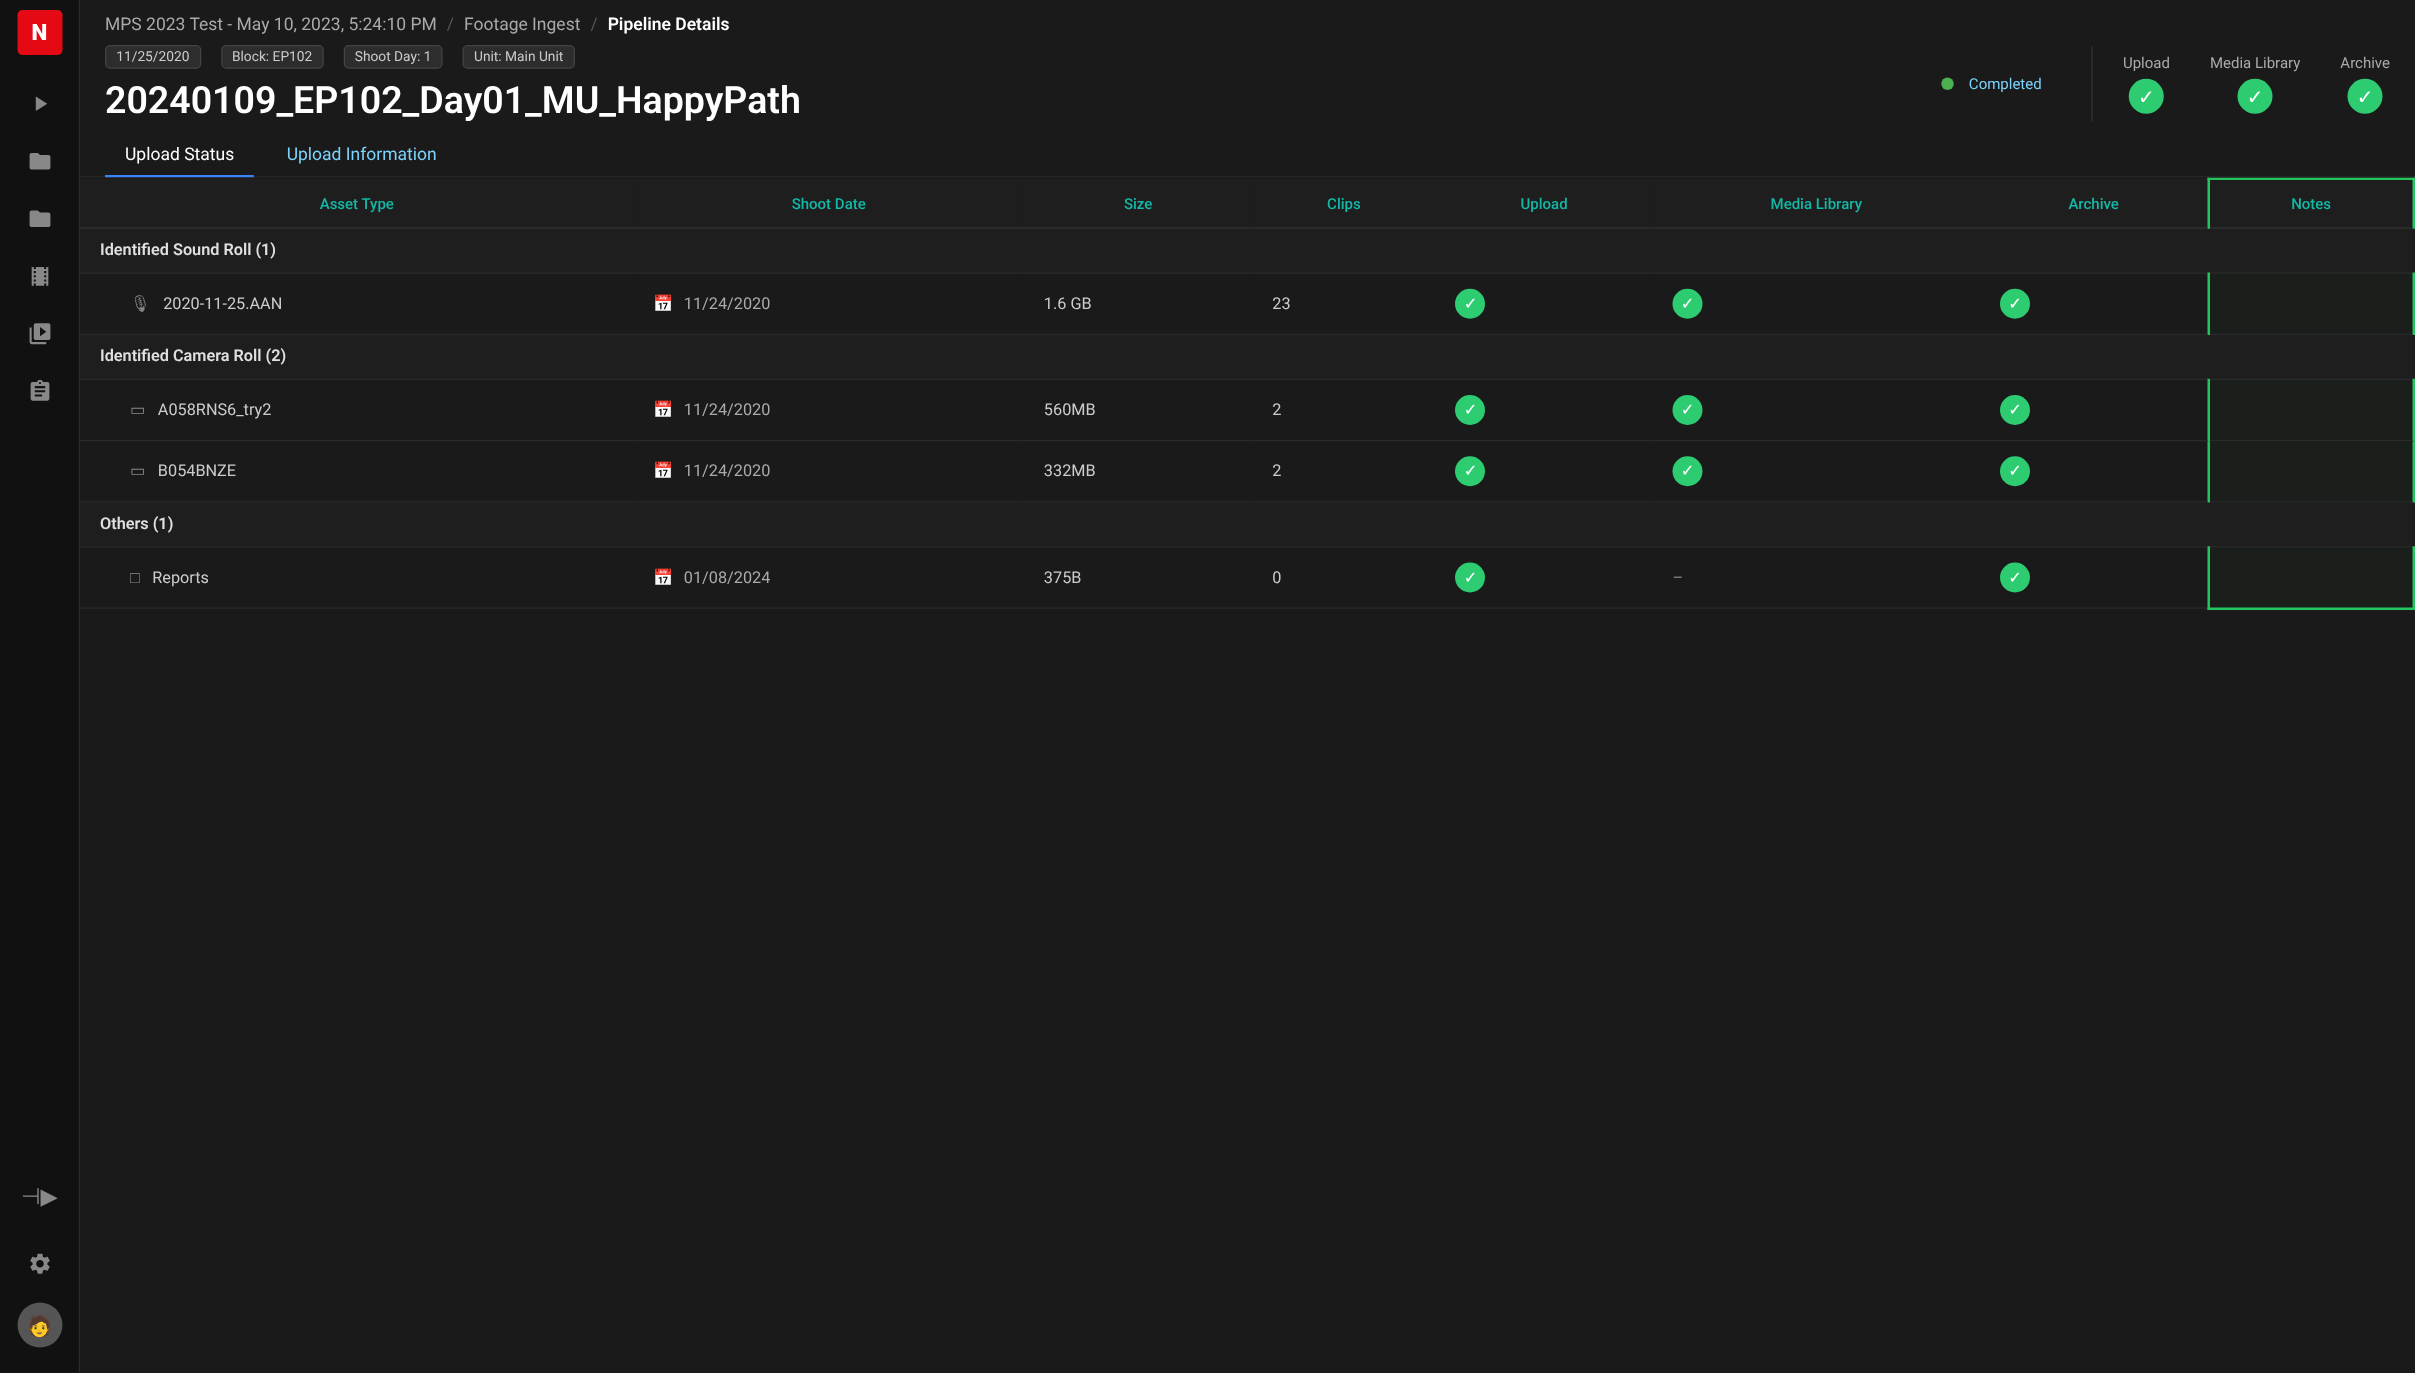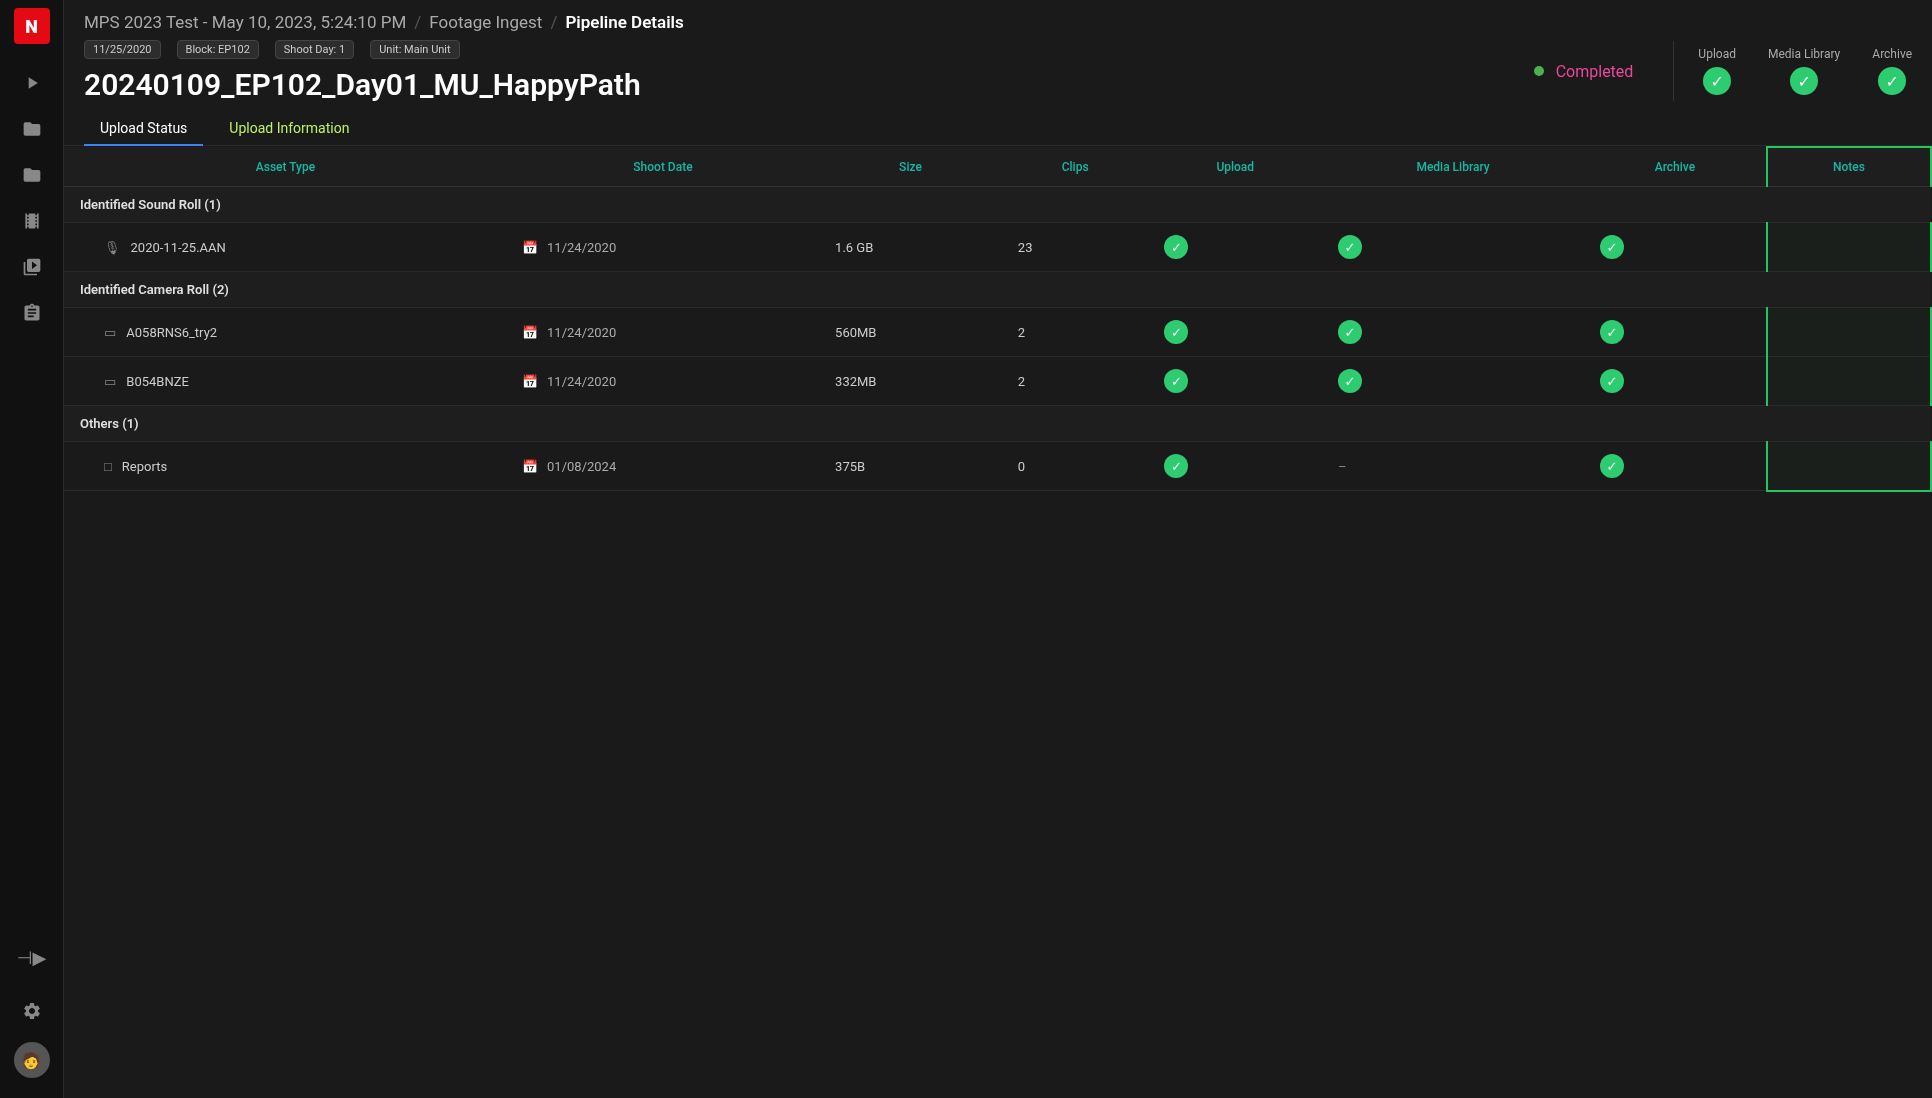--- a/index.html
+++ b/index.html
@@ -87,7 +87,7 @@
       display: flex;
       align-items: center;
       gap: 8px;
-      font-size: 17px;
+      font-size: 14px;
       color: #aaa;
       margin-bottom: 8px;
     }

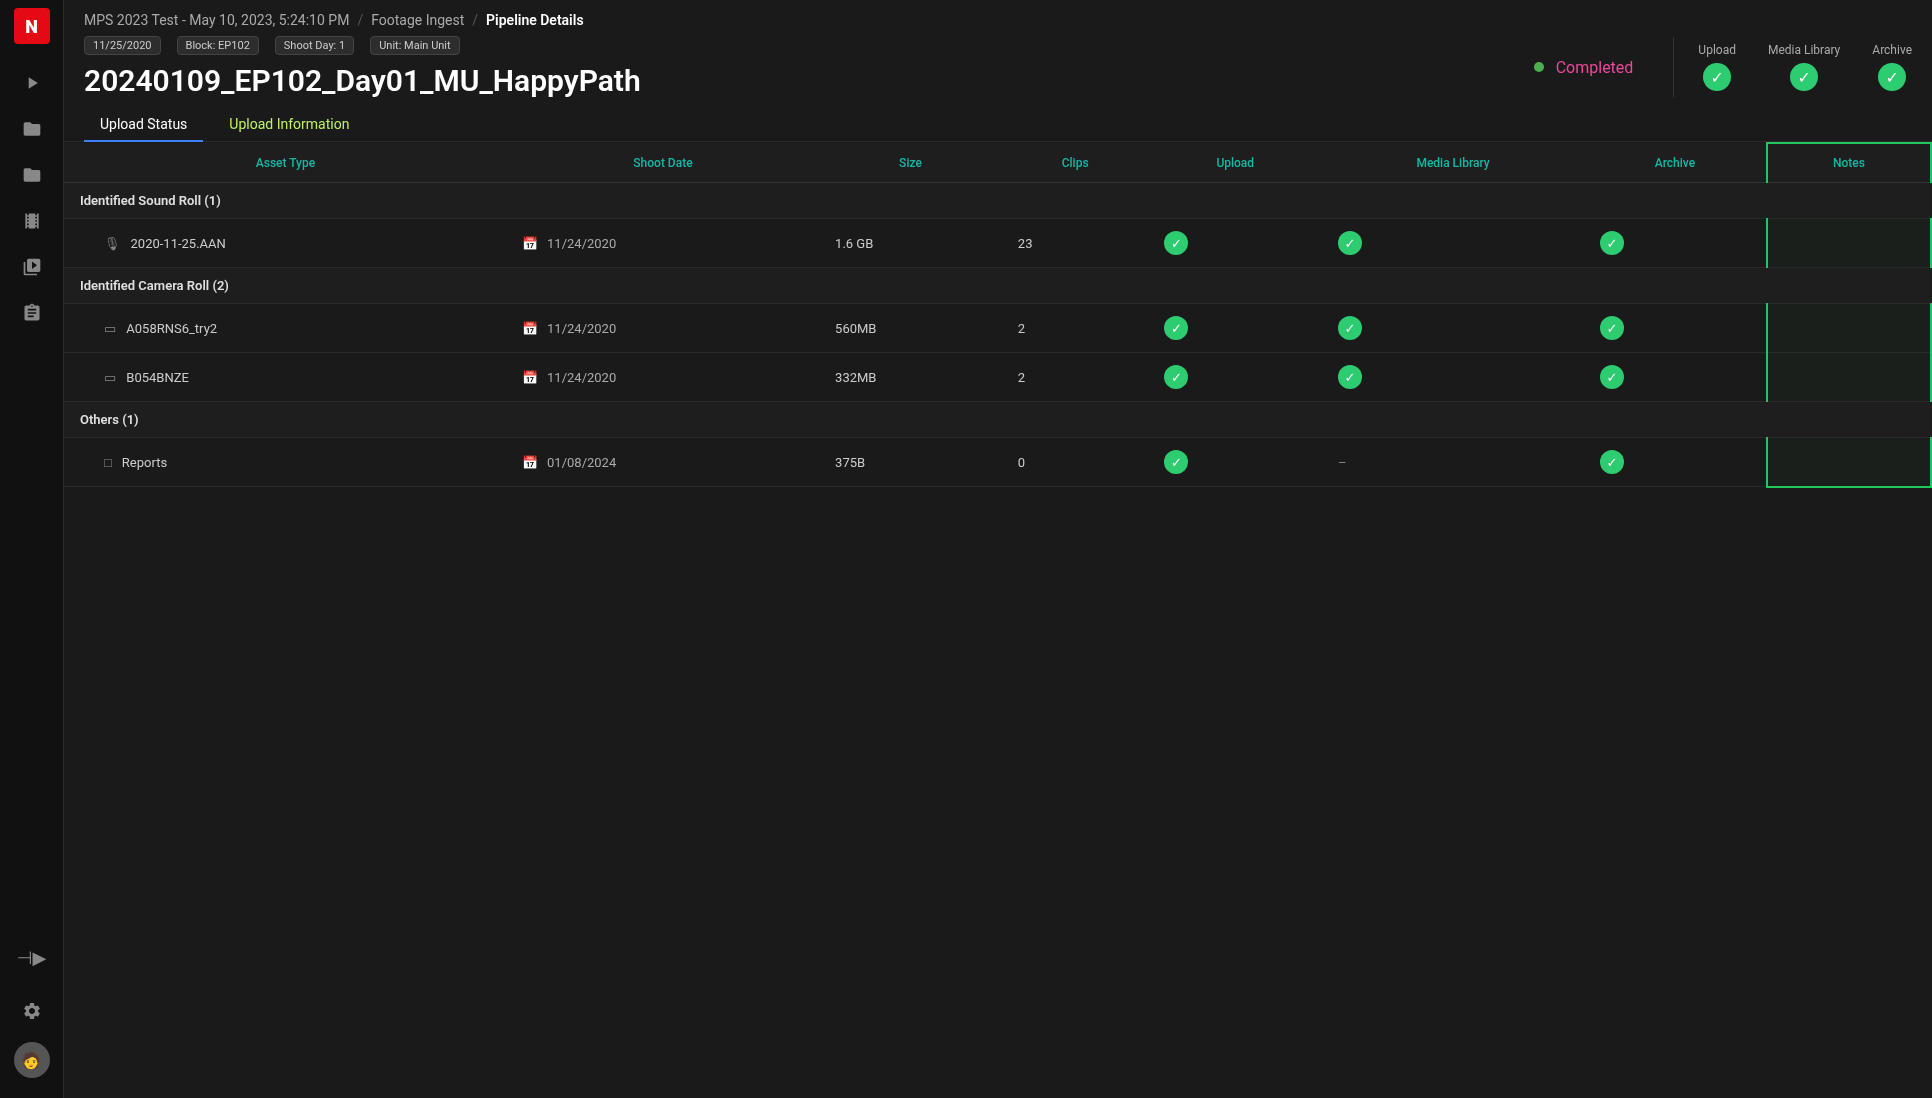--- a/index.html
+++ b/index.html
@@ -133,8 +133,8 @@
       align-items: center;
       gap: 12px;
       margin-right: 40px;
-      font-size: 16px;
-      color: #ec4899;
+      font-size: 12px;
+      color: #7dd3fc;
     }
     .status-dot {
       width: 10px;

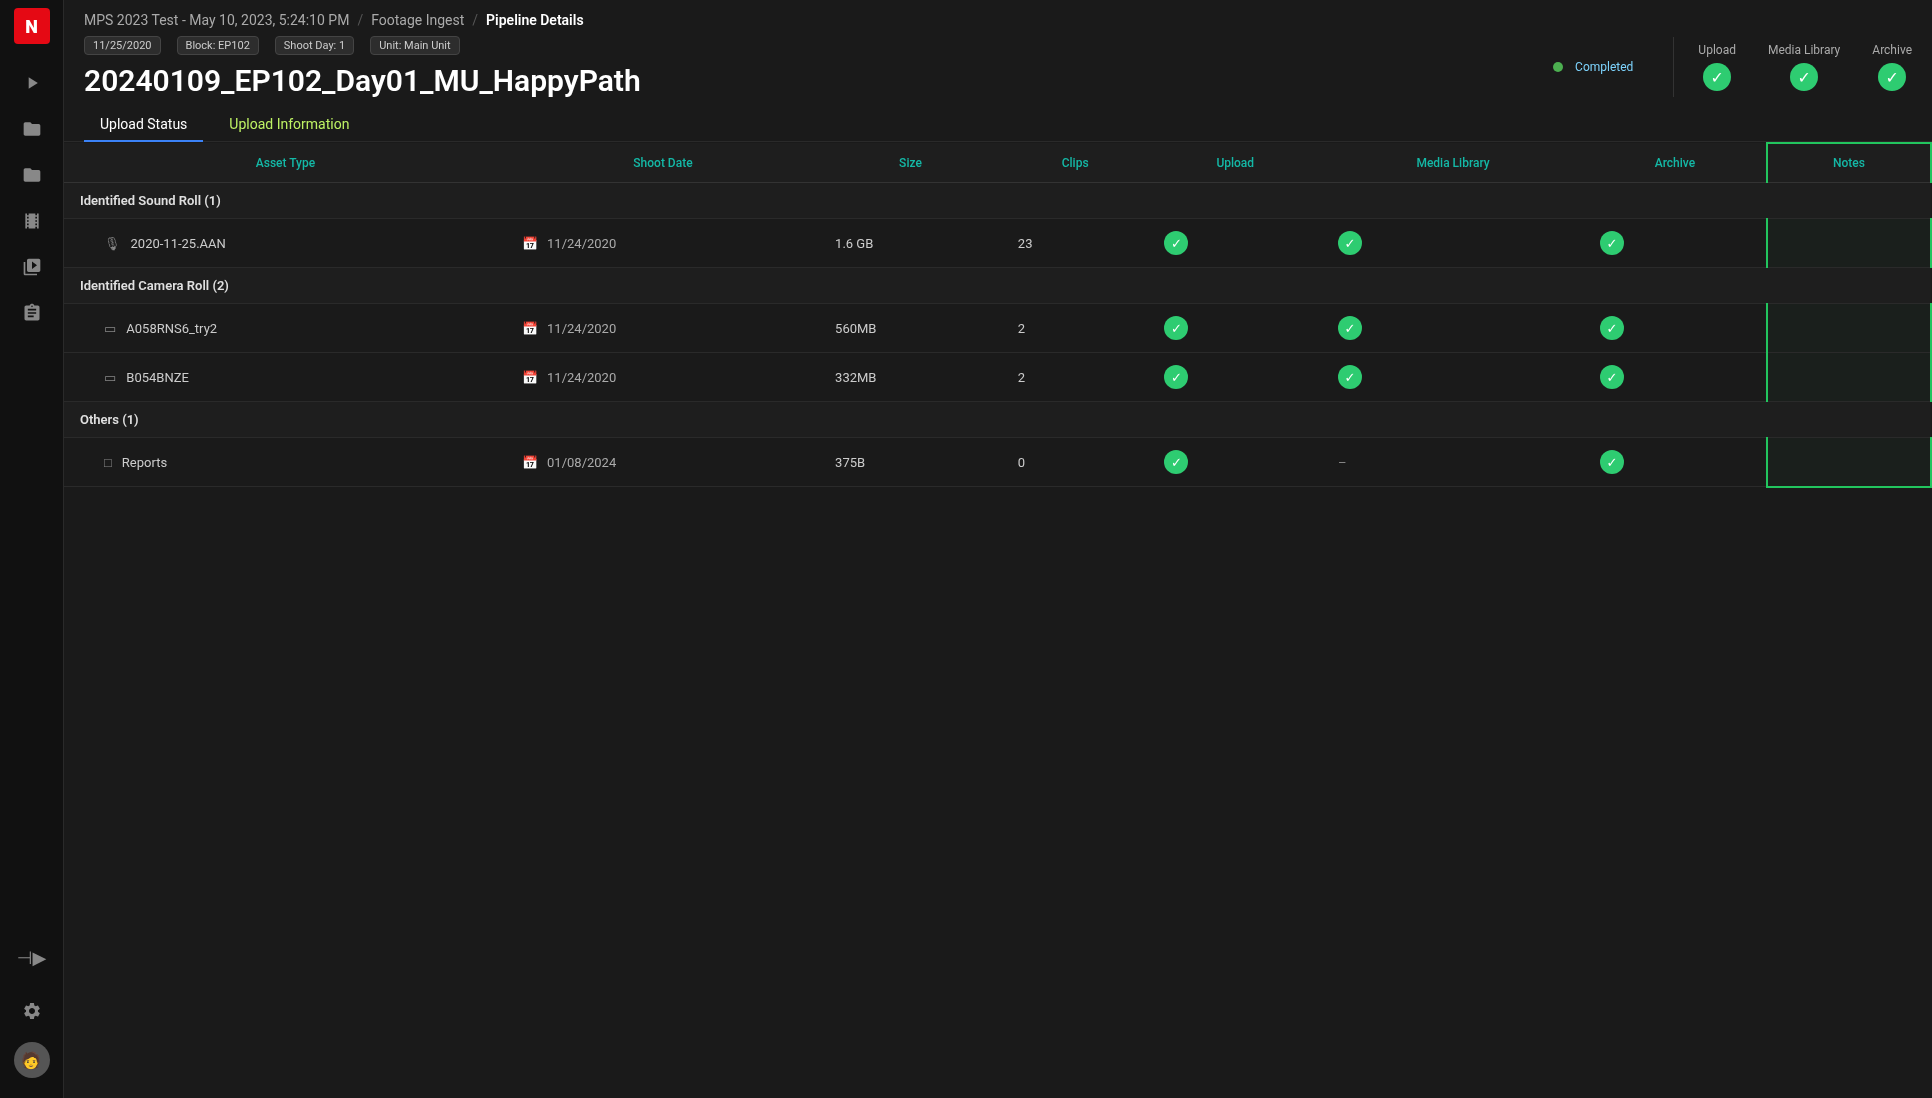--- a/index.html
+++ b/index.html
@@ -175,7 +175,7 @@
       padding: 8px 16px;
       cursor: pointer;
       font-size: 14px;
-      color: #bef264;
+      color: #7dd3fc;
       border-bottom: 2px solid transparent;
       margin-bottom: -1px;
     }

